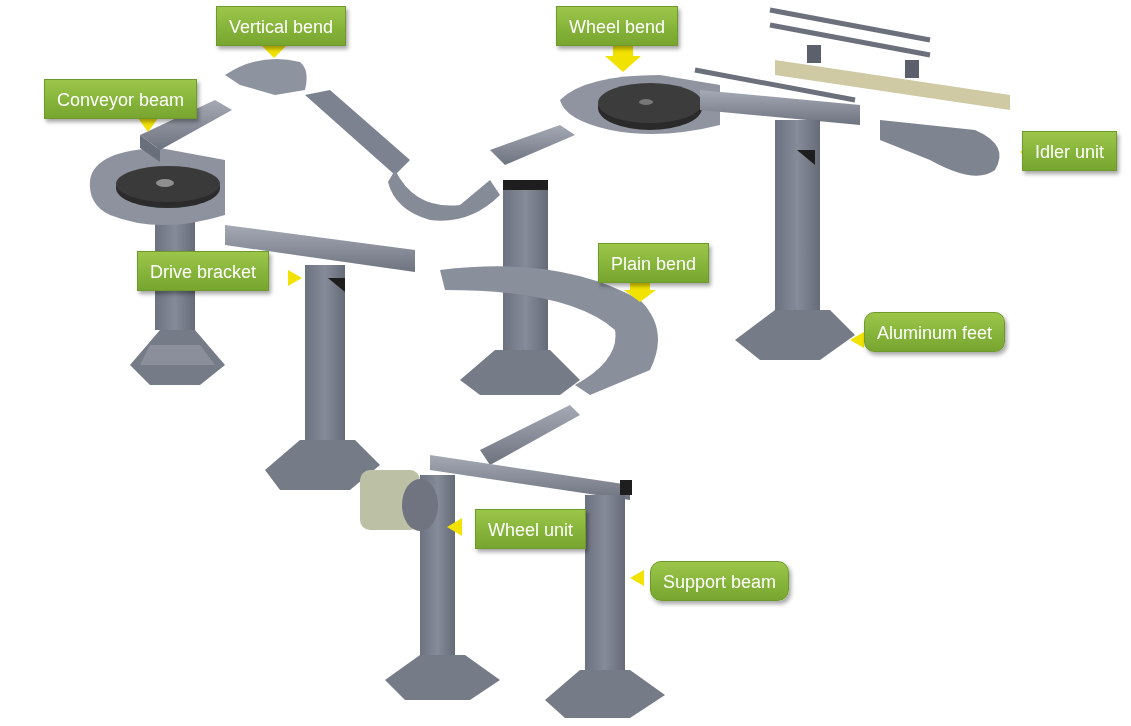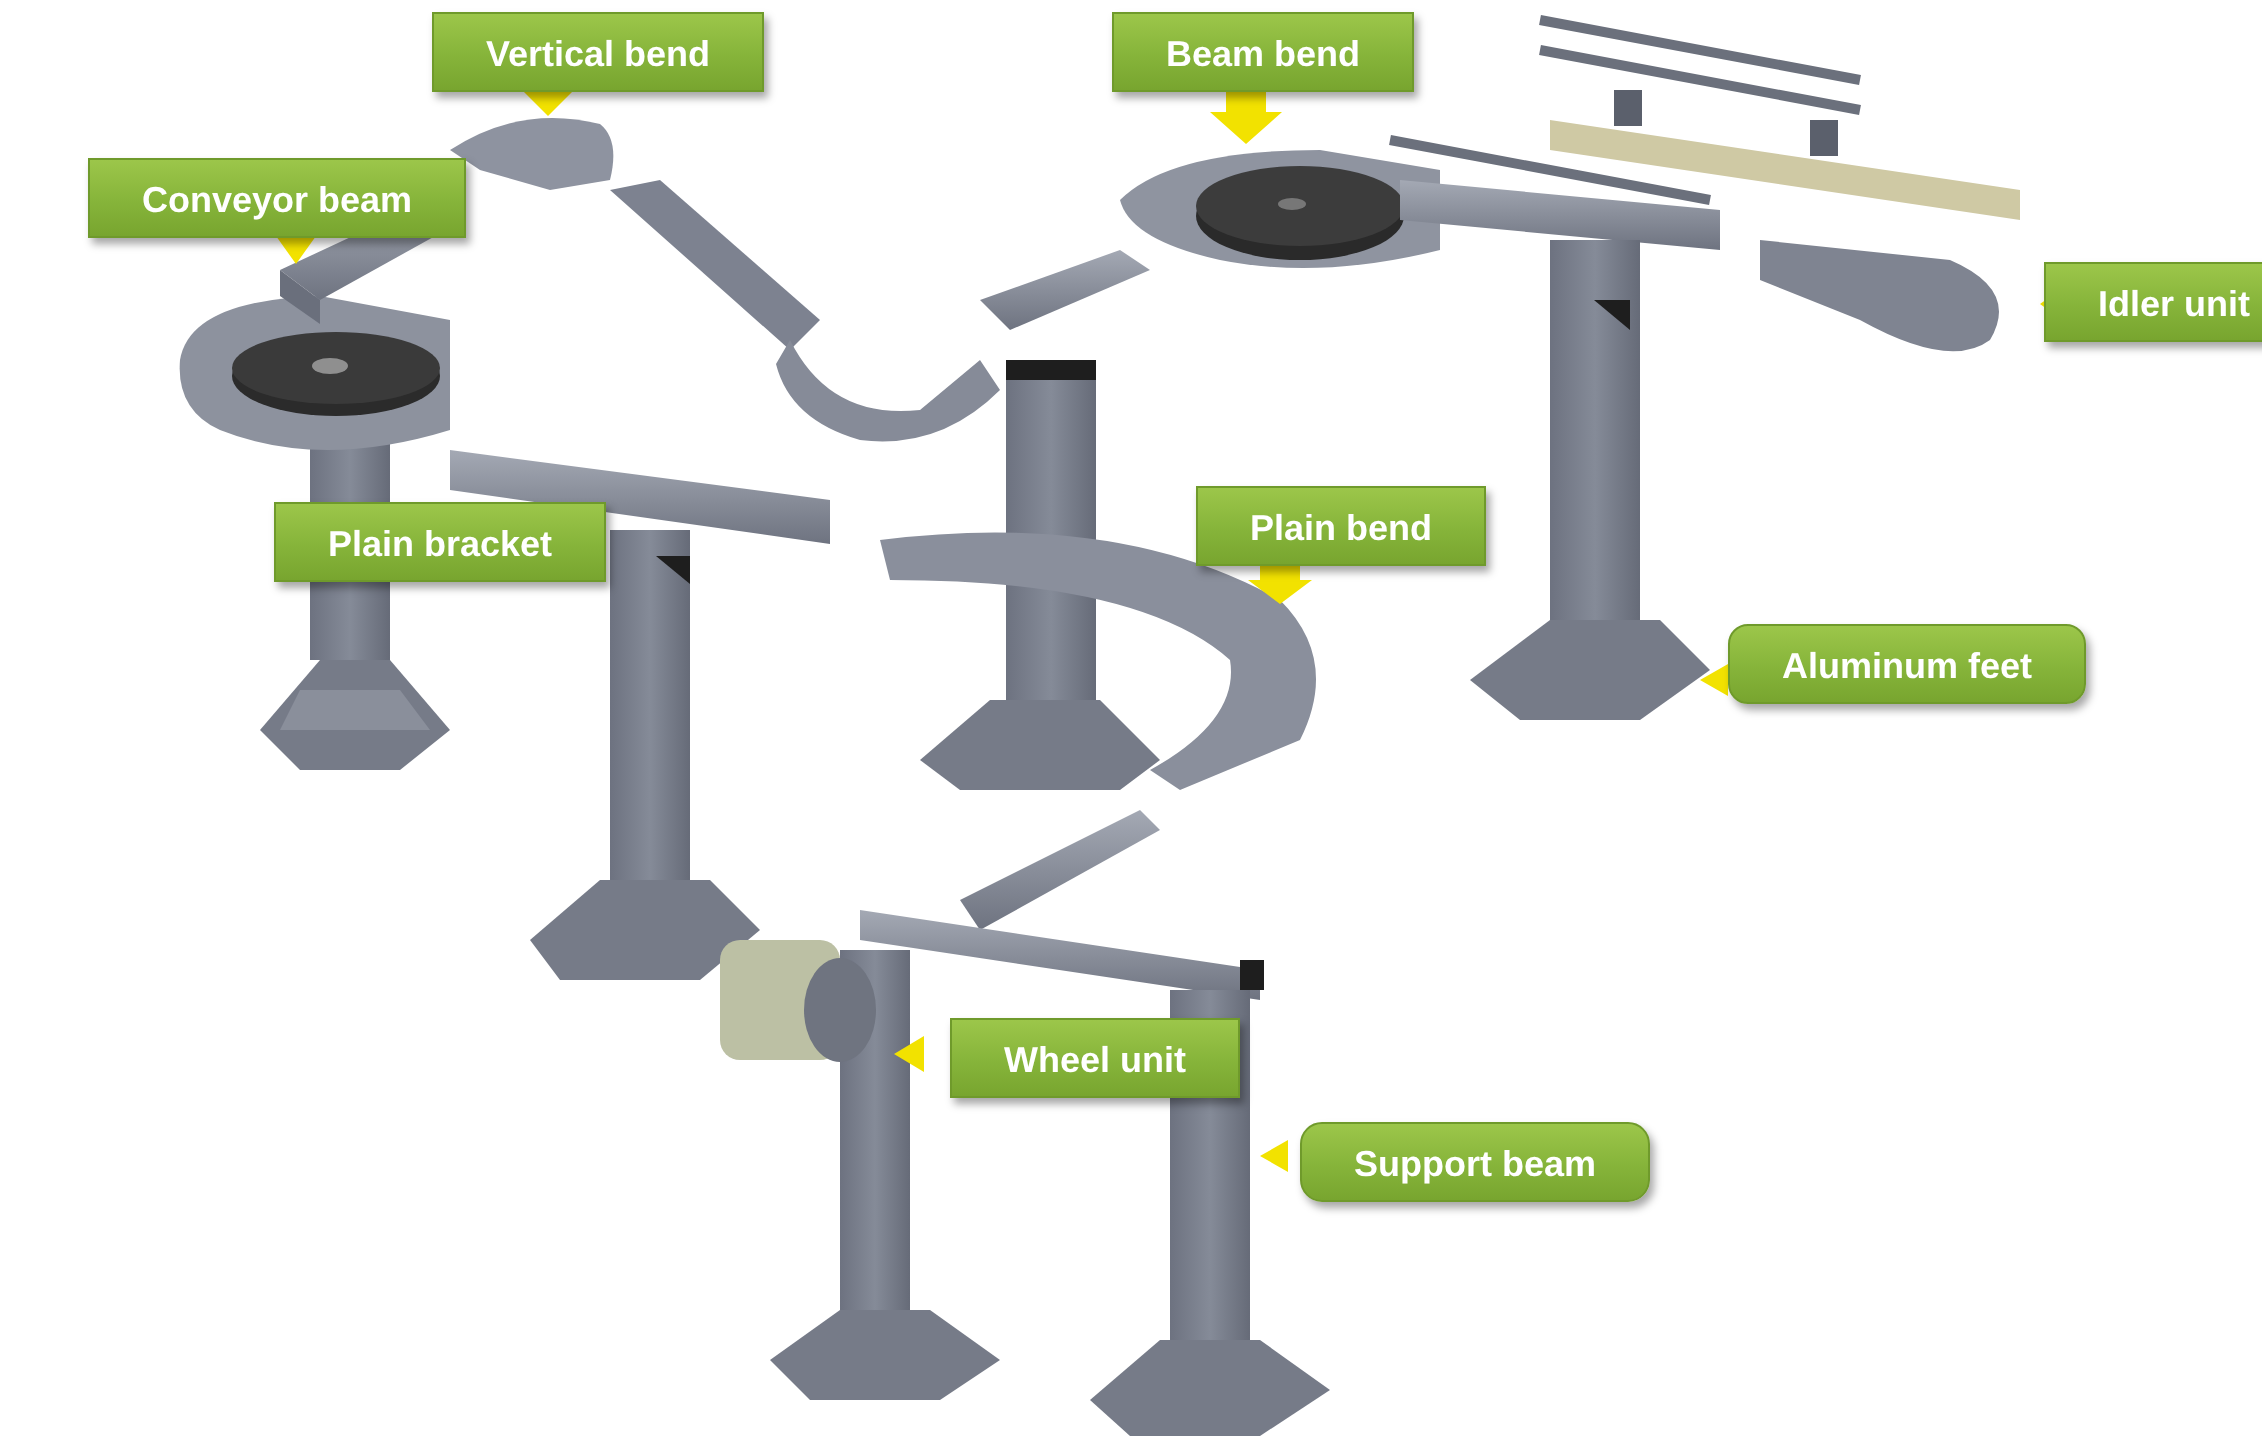--- a/index.html
+++ b/index.html
@@ -13,12 +13,11 @@
     font-size: 18px;
     line-height: 40px;
     height: 40px;
-    padding: 0 26px;
+    padding: 0 12px;
     white-space: nowrap;
     box-shadow: 2px 3px 4px rgba(0,0,0,0.35);
     border: 1px solid #6f9a2b;
     box-sizing: border-box;
-    font-weight: bold;
   }
 </style>
 </head>

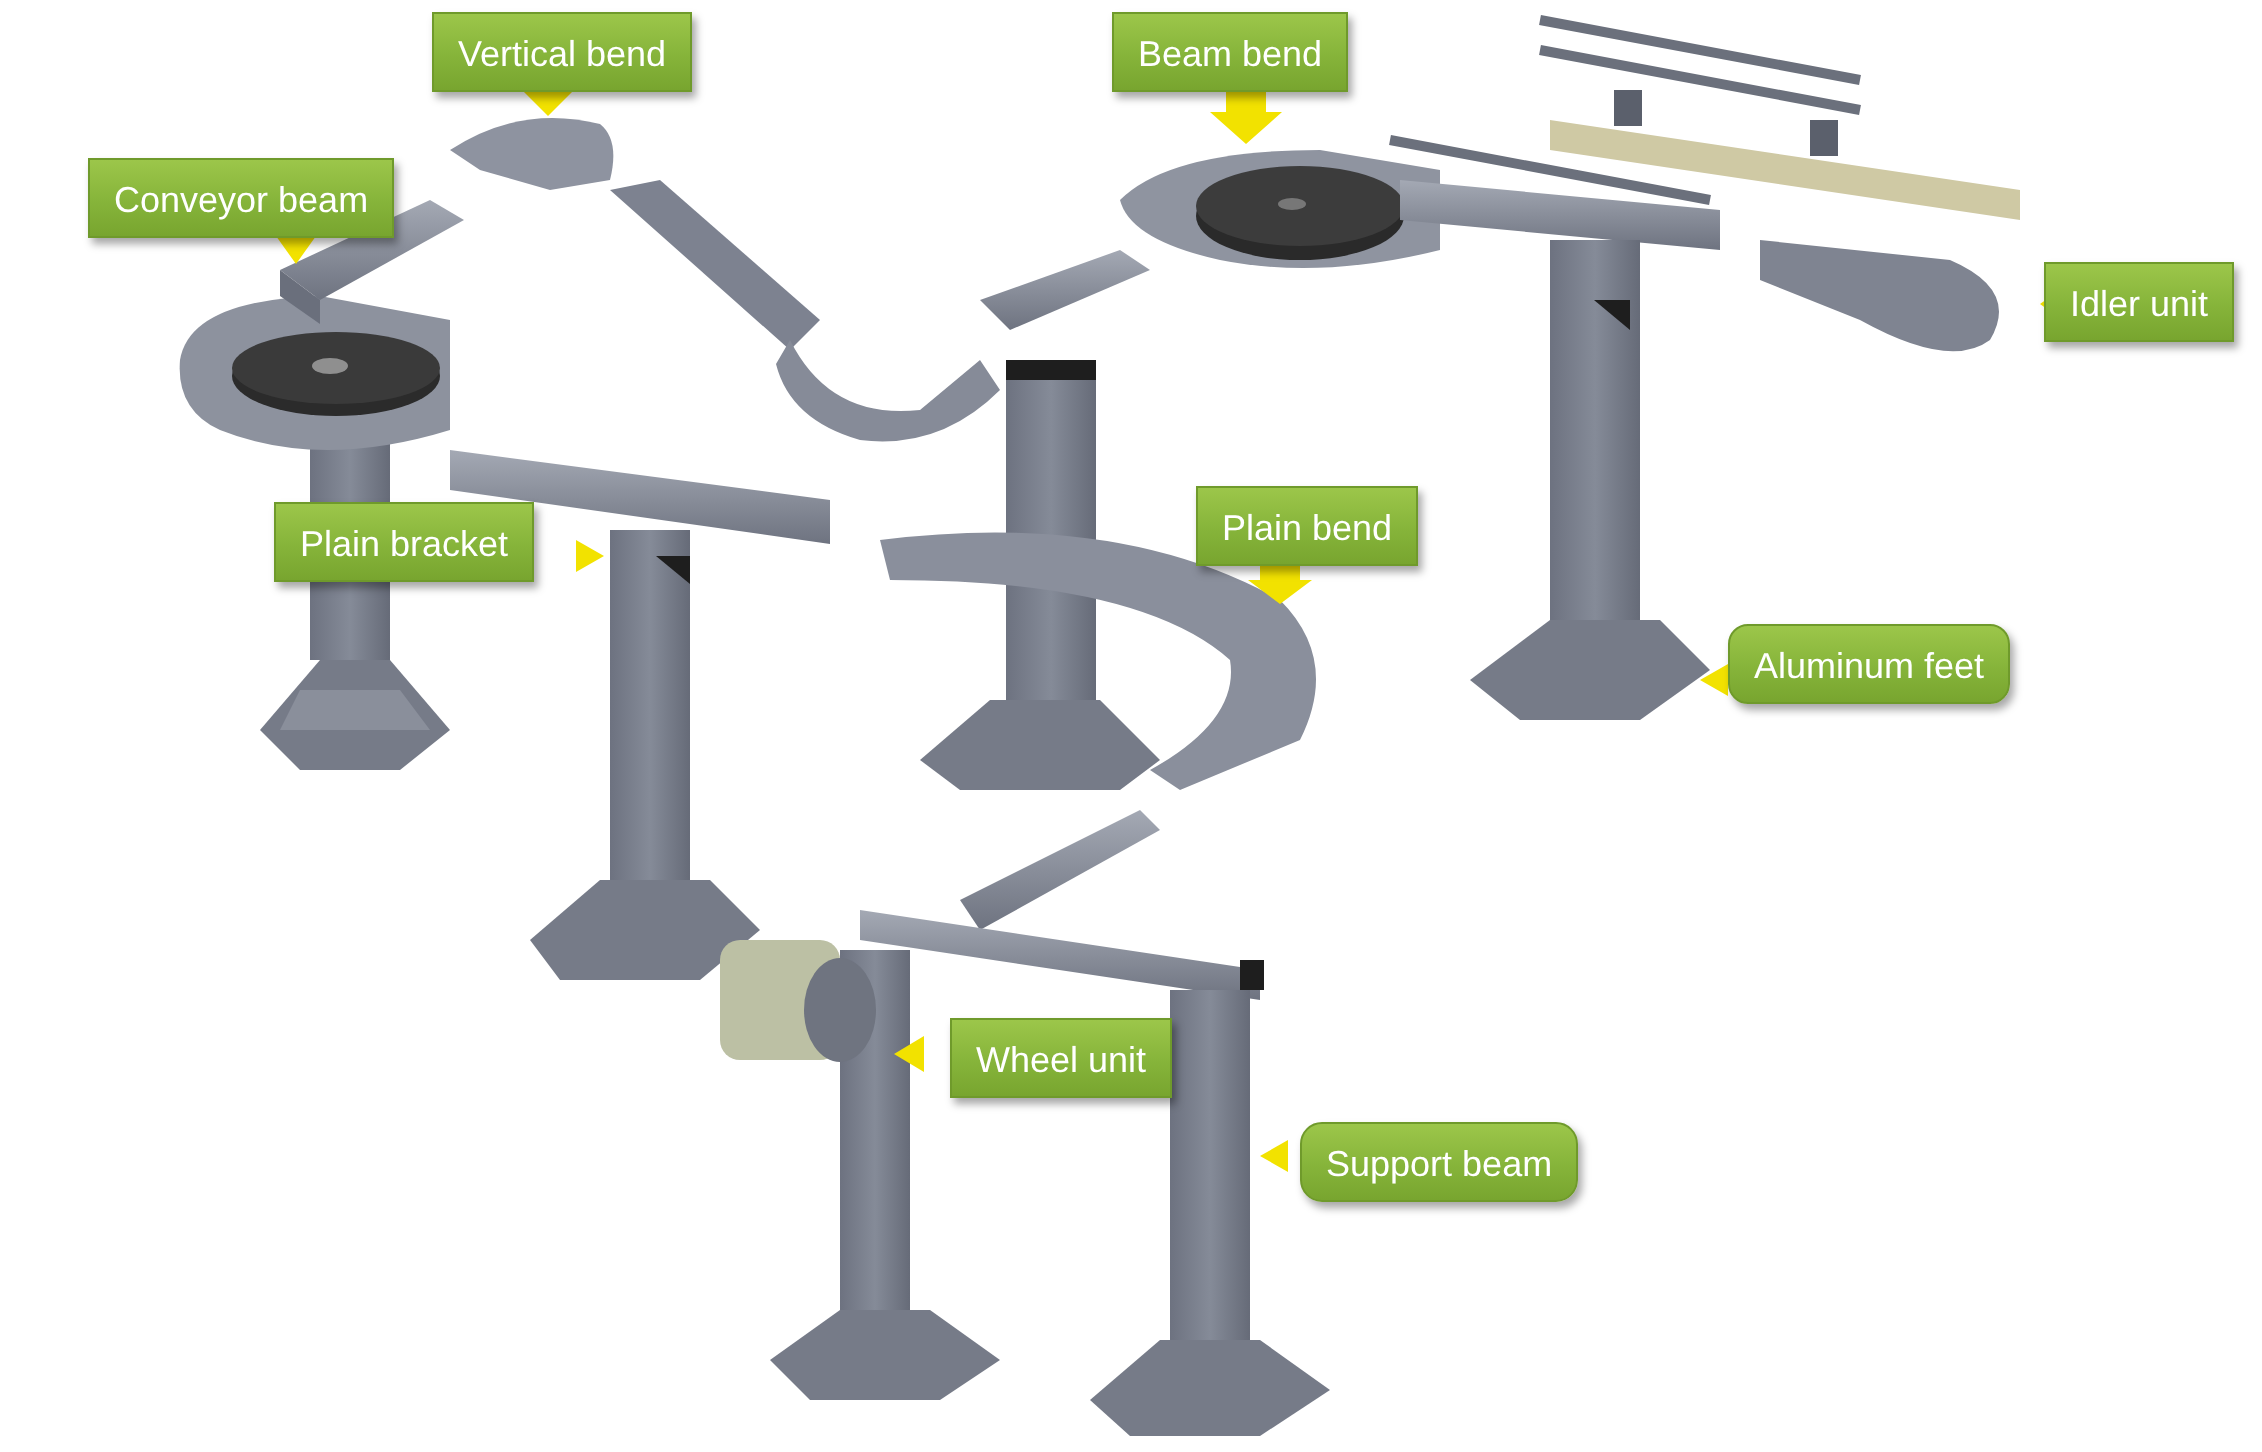--- a/index.html
+++ b/index.html
@@ -137,7 +137,7 @@
 
 <div class="label" style="left:216px; top:6px;">Vertical  bend</div>
 <div class="label" style="left:8px; top:79px;margin-left:36px;">Conveyor beam</div>
-<div class="label" style="left:556px; top:6px;">Beam bend</div>
+<div class="label" style="left:556px; top:6px;">Wheel bend</div>
 <div class="label" style="left:1022px; top:131px;">Idler unit</div>
 <div class="label" style="left:137px; top:251px;">Plain bracket</div>
 <div class="label" style="left:598px; top:243px;">Plain bend</div>

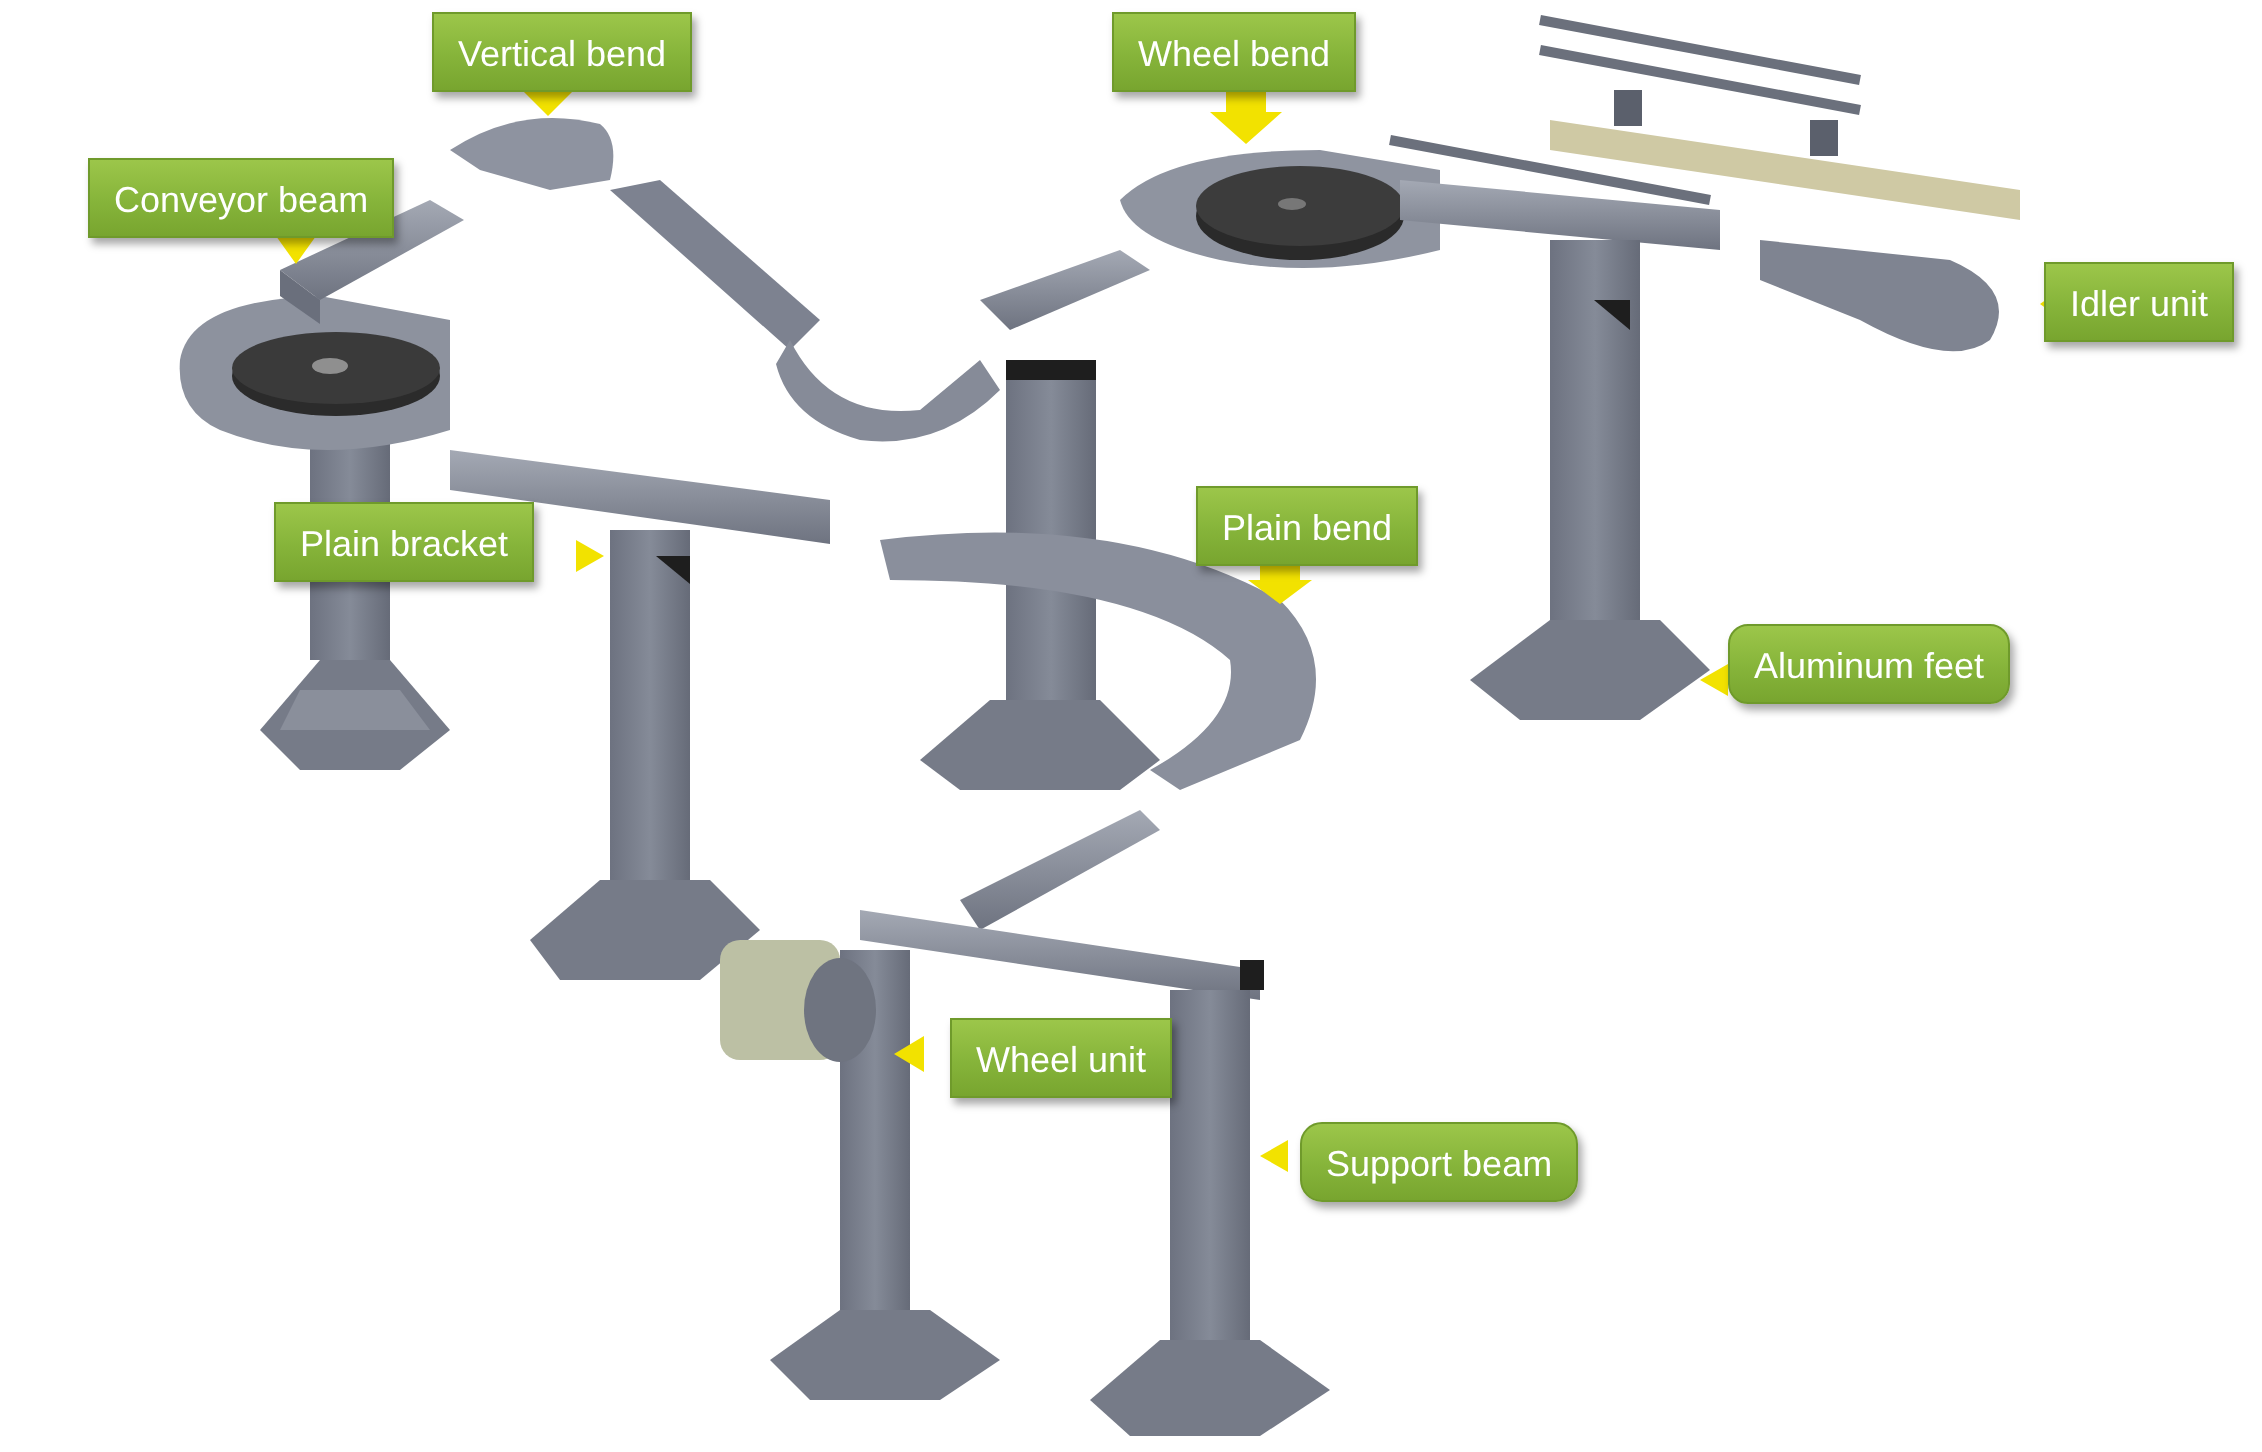--- a/index.html
+++ b/index.html
@@ -139,7 +139,7 @@
 <div class="label" style="left:8px; top:79px;margin-left:36px;">Conveyor beam</div>
 <div class="label" style="left:556px; top:6px;">Wheel bend</div>
 <div class="label" style="left:1022px; top:131px;">Idler unit</div>
-<div class="label" style="left:137px; top:251px;">Plain bracket</div>
+<div class="label" style="left:137px; top:251px;">Drive bracket</div>
 <div class="label" style="left:598px; top:243px;">Plain bend</div>
 <div class="label" style="left:864px; top:312px;border-radius:10px;">Aluminum feet</div>
 <div class="label" style="left:475px; top:509px;">Wheel unit</div>

